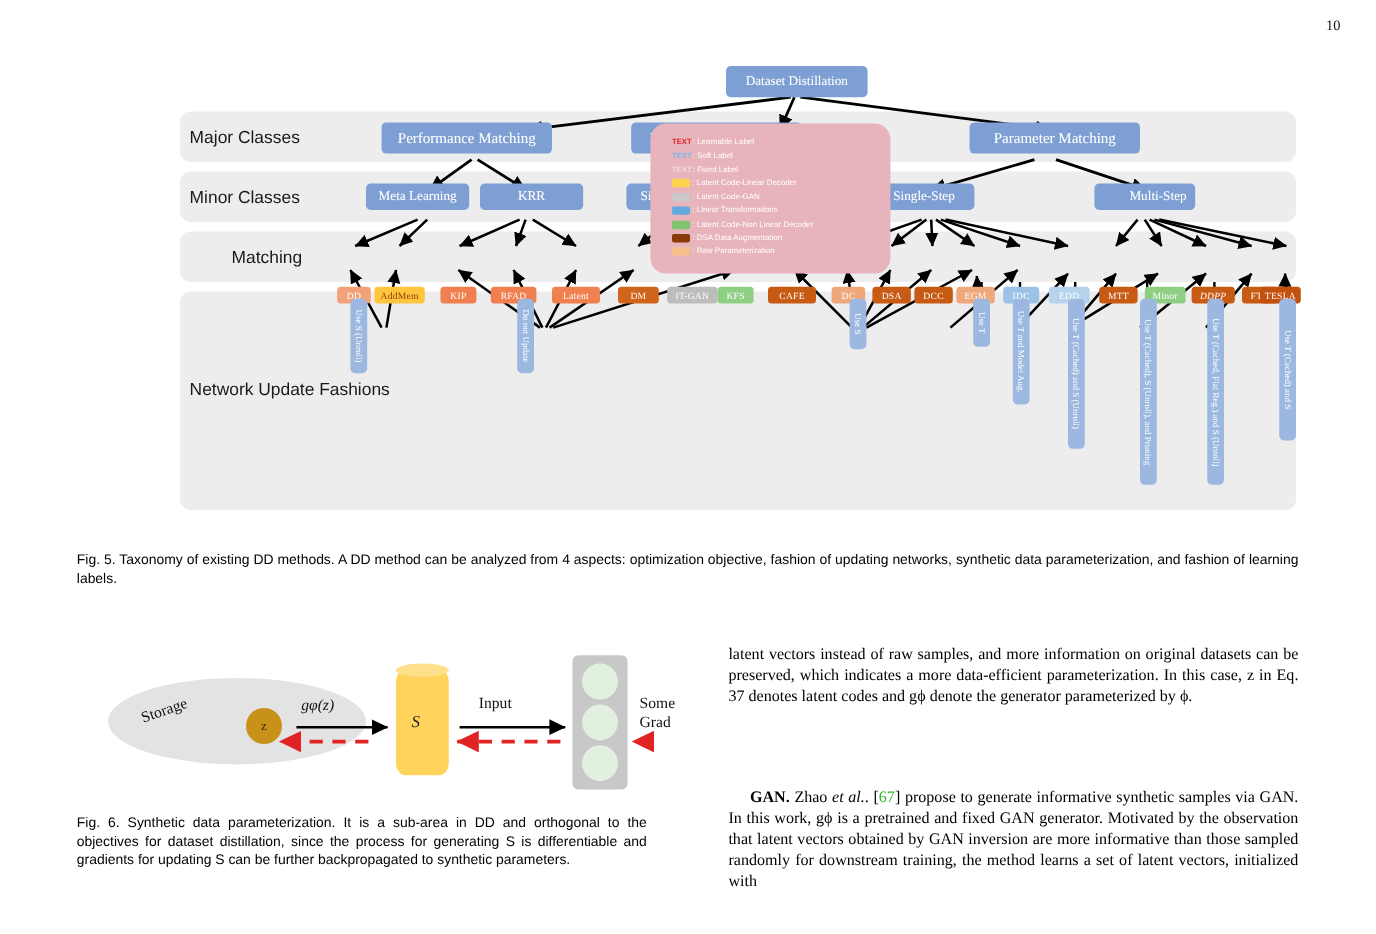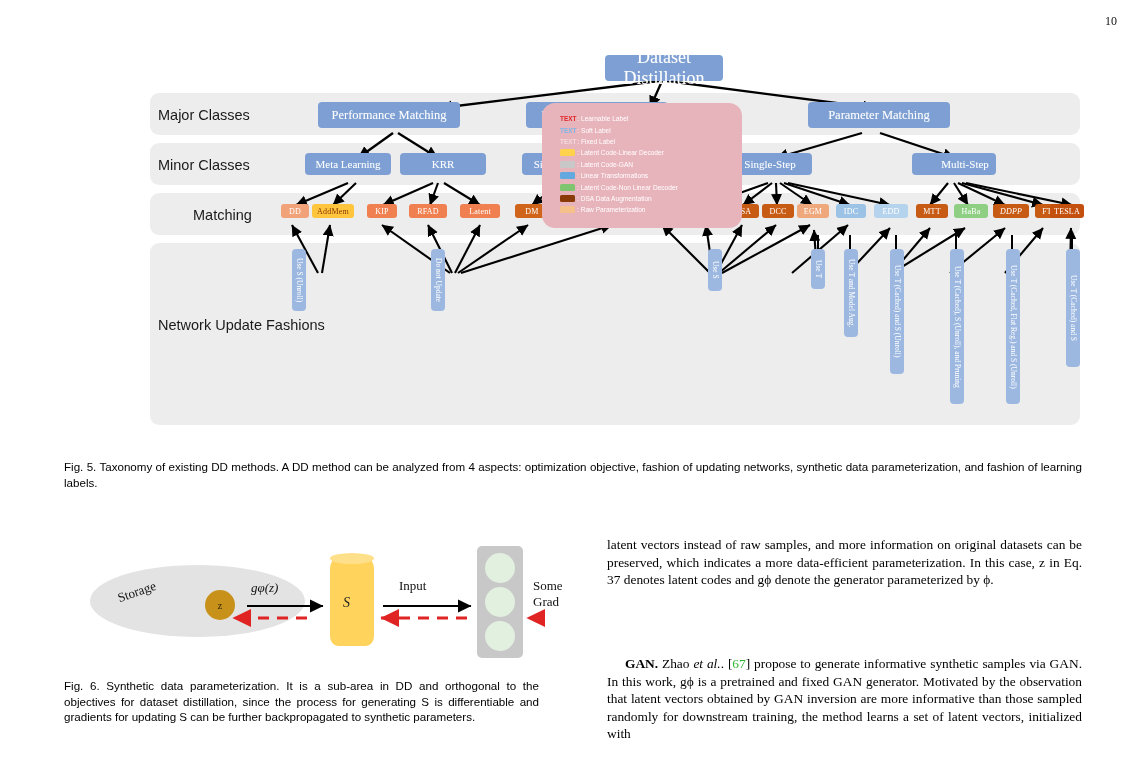--- a/index.html
+++ b/index.html
@@ -29,7 +29,7 @@
     text-align:center;box-sizing:border-box;
     text-shadow:0 0 1px rgba(255,255,255,.25);
   }
-  .root{font-size:18px;}
+  .root{font-size:11px;}
   .major{font-size:12.5px;}
   .minor{font-size:11px;}
 

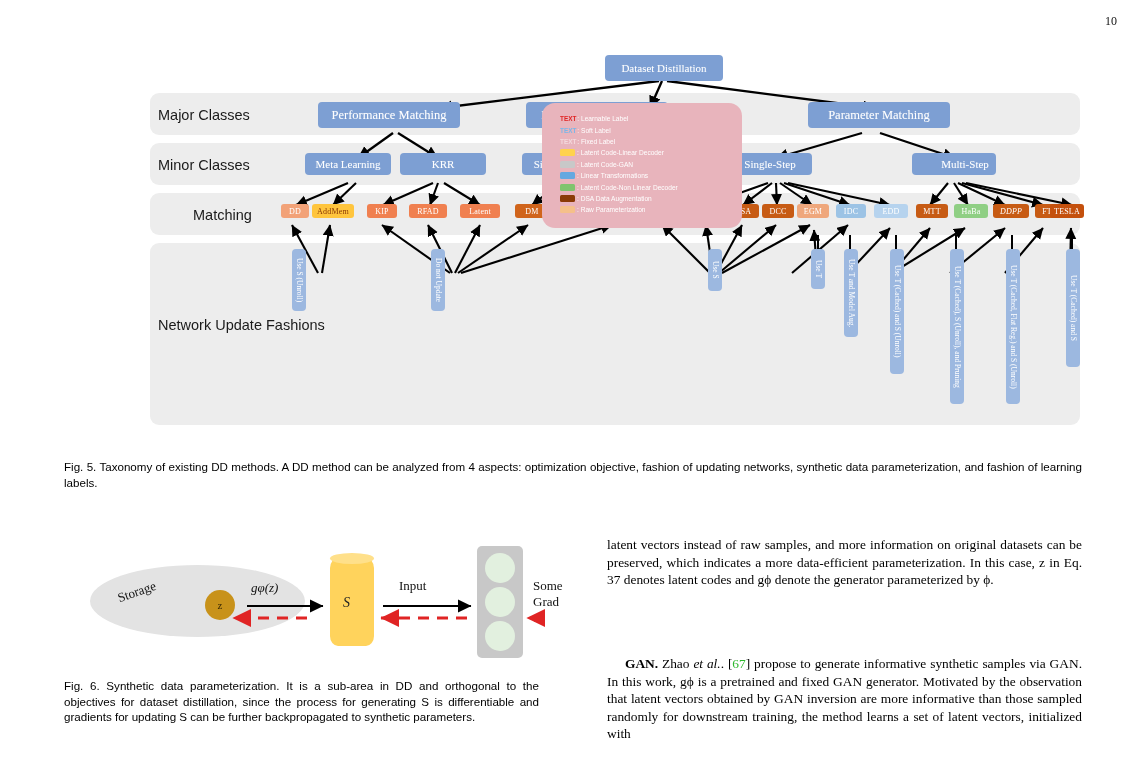--- a/index.html
+++ b/index.html
@@ -39,6 +39,7 @@
     display:flex;align-items:center;justify-content:center;
     box-sizing:border-box;color:#ffffff;
     letter-spacing:.2px;
+    margin-top:35px;
   }
 
   .vlab{

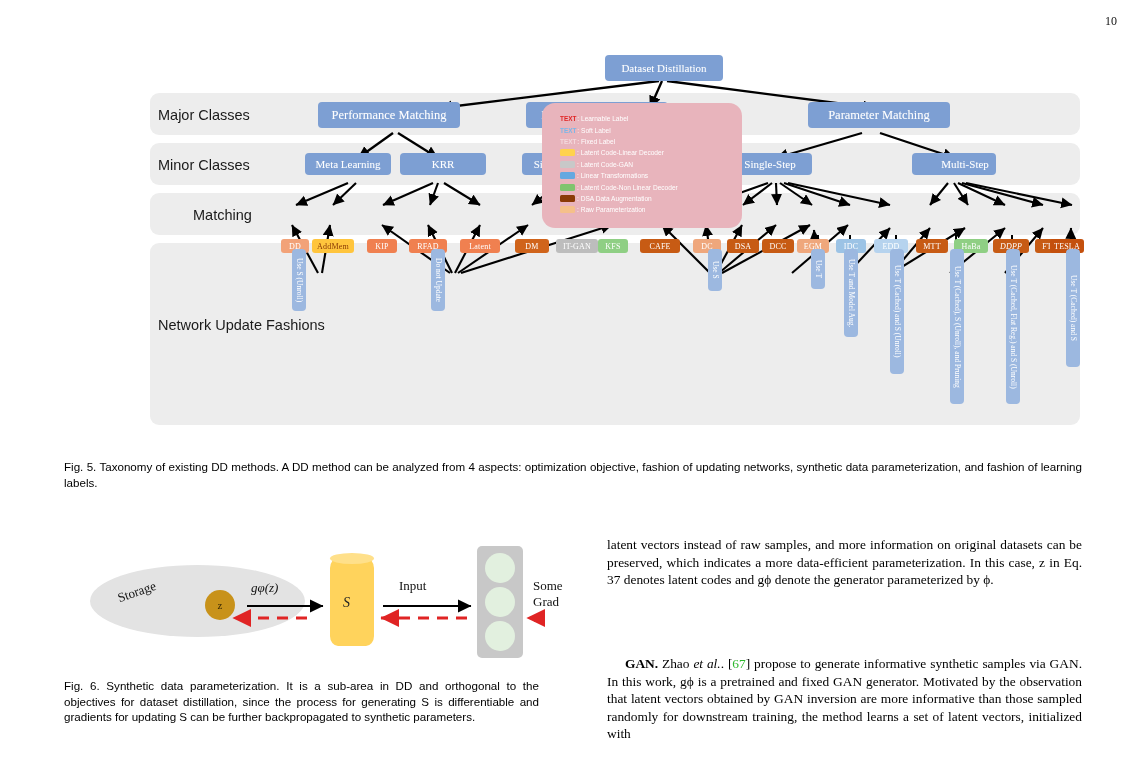--- a/index.html
+++ b/index.html
@@ -222,7 +222,7 @@
   <div class="m" style="left:686px;top:159px;width:30px;height:14px;background:#9cc3e5;">IDC</div>
   <div class="m" style="left:724px;top:159px;width:34px;height:14px;background:#b6d3ee;">EDD</div>
   <div class="m" style="left:766px;top:159px;width:32px;height:14px;background:#c75b14;">MTT</div>
-  <div class="m" style="left:804px;top:159px;width:34px;height:14px;background:#8fcf84;">HaBa</div>
+  <div class="m" style="left:804px;top:159px;width:34px;height:14px;background:#8fcf84;">Minor</div>
   <div class="m" style="left:843px;top:159px;width:36px;height:14px;background:#c75b14;font-style:italic;">DDPP</div>
   <div class="m" style="left:885px;top:159px;width:30px;height:14px;background:#c75b14;">FTD</div>
   <div class="m" style="left:900px;top:159px;width:34px;height:14px;background:#c4500d;">TESLA</div>

